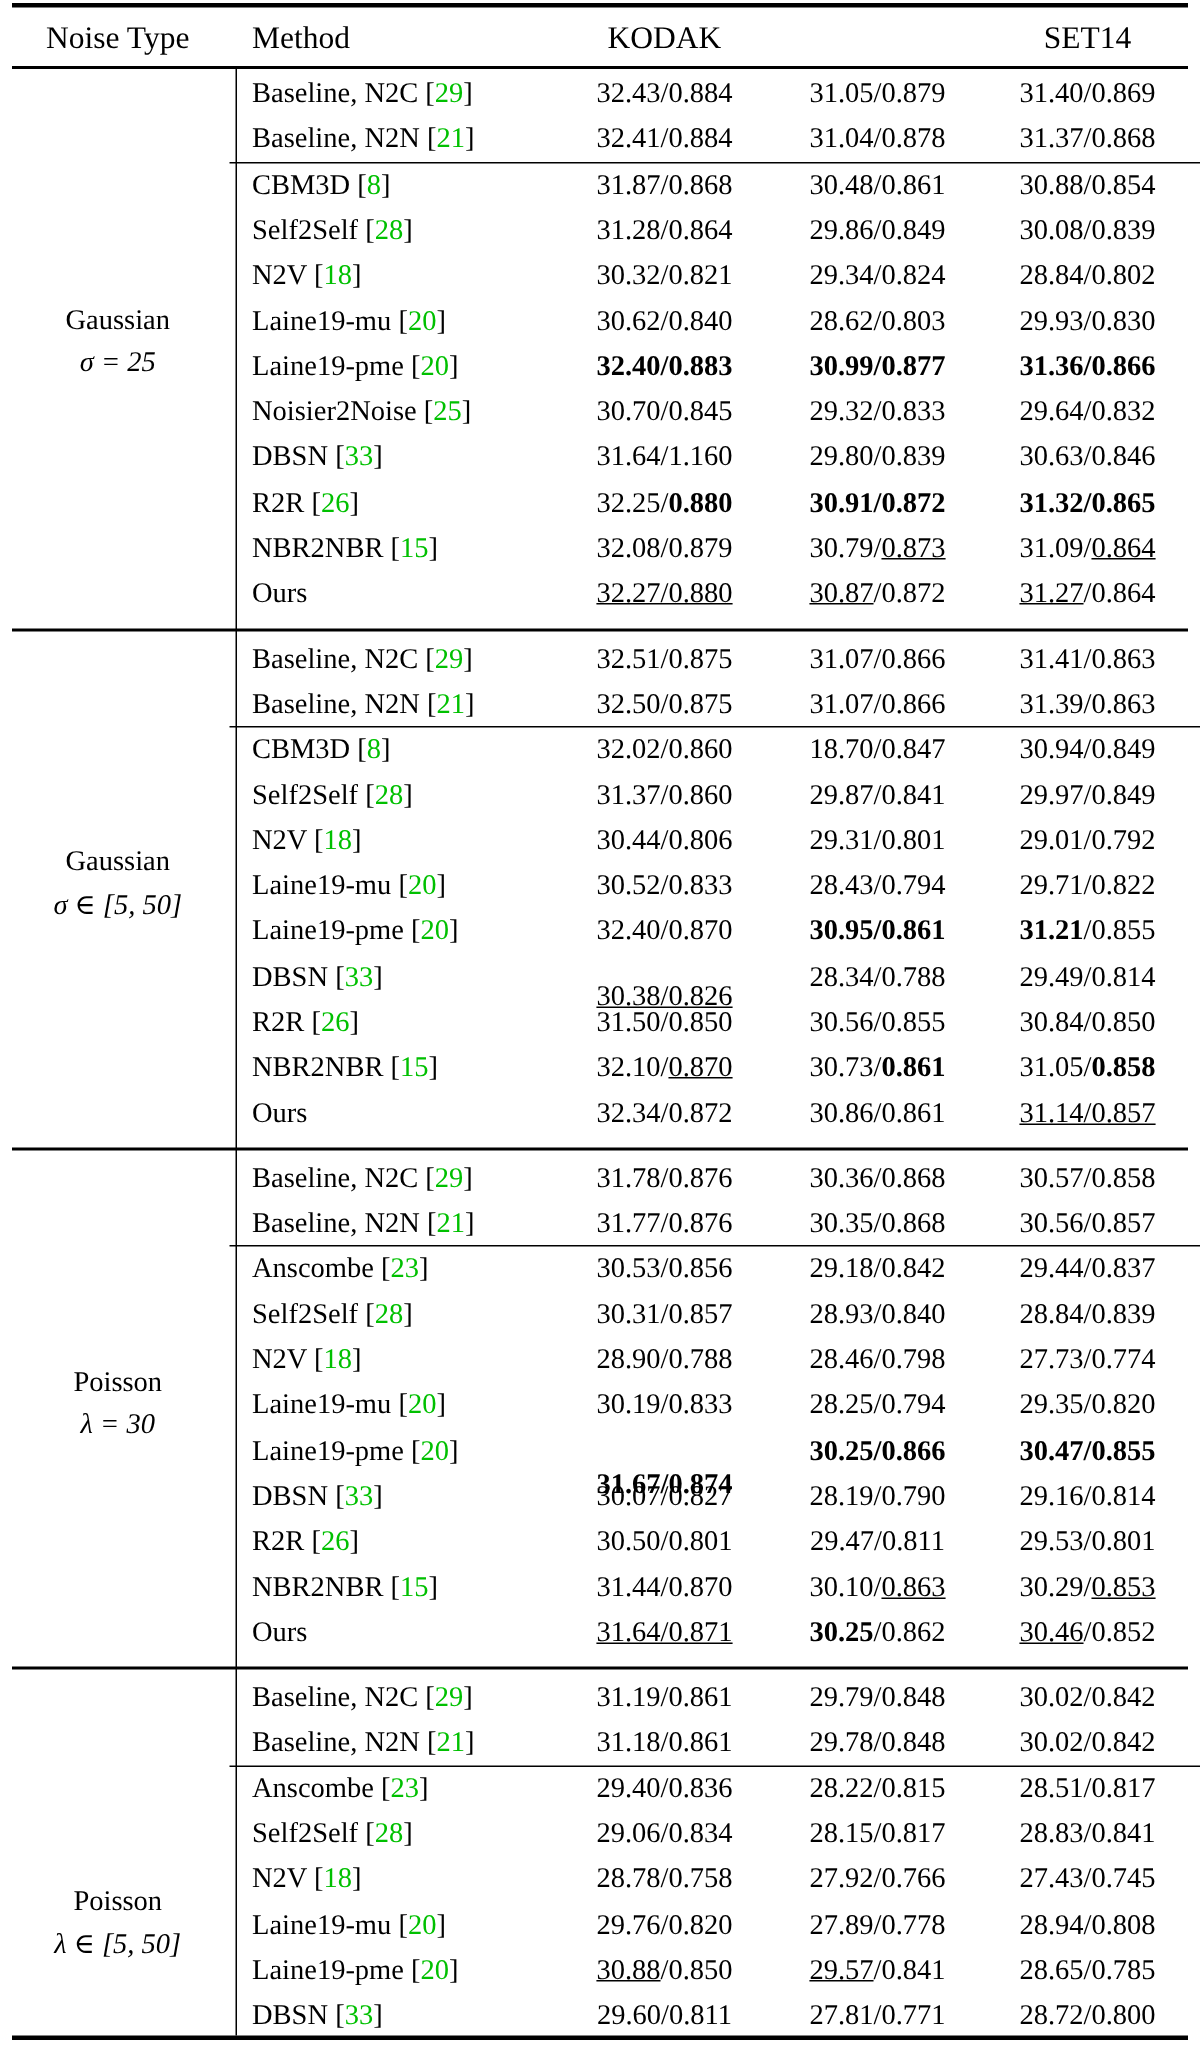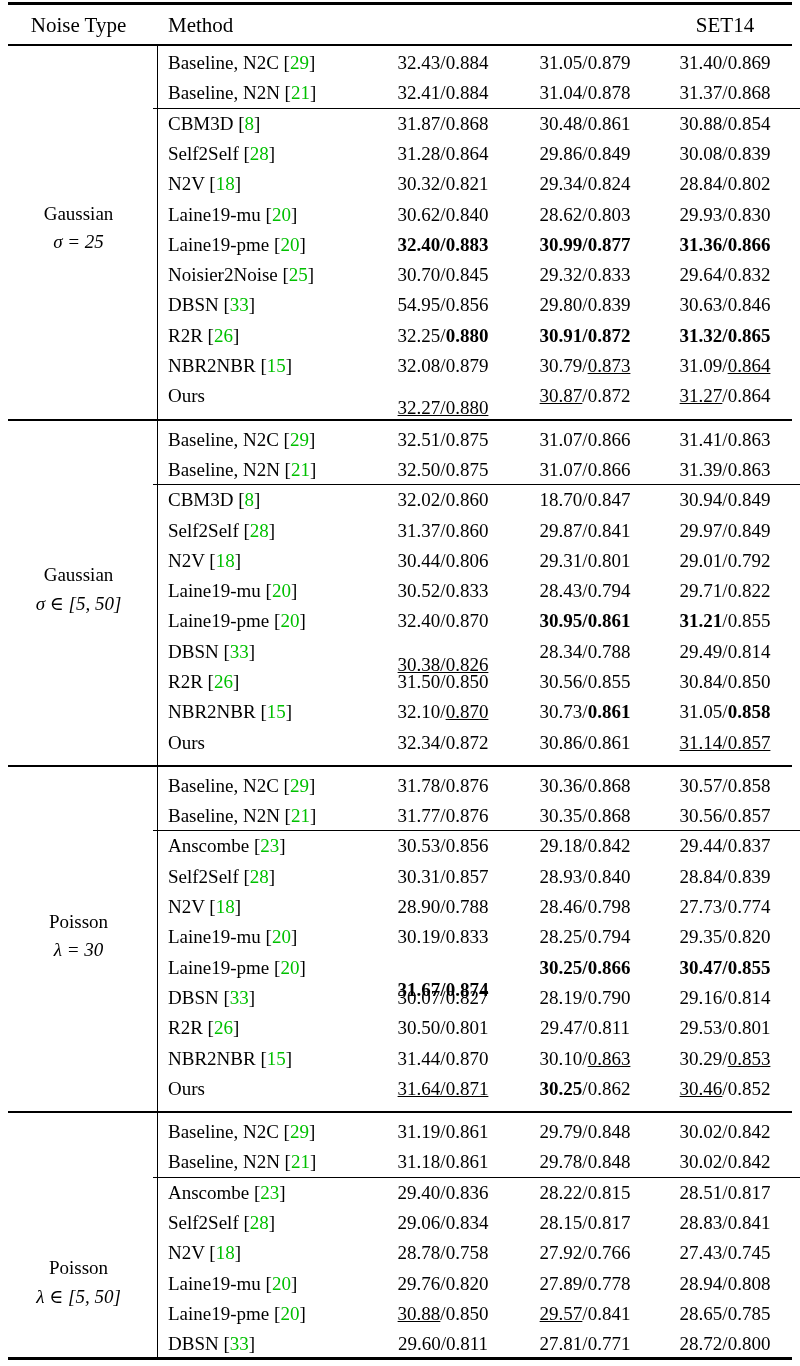--- a/index.html
+++ b/index.html
@@ -51,6 +51,7 @@
 
   <div class="cell hdr h-noise" style="top:13px">Noise Type</div>
   <div class="cell hdr h-method" style="top:13px">Method</div>
+  <div class="cell hdr h-kodak" style="top:13px">KODAK</div>
   <div class="cell hdr h-set" style="top:13px">SET14</div>
 
   <div class="rule rule-header"></div>

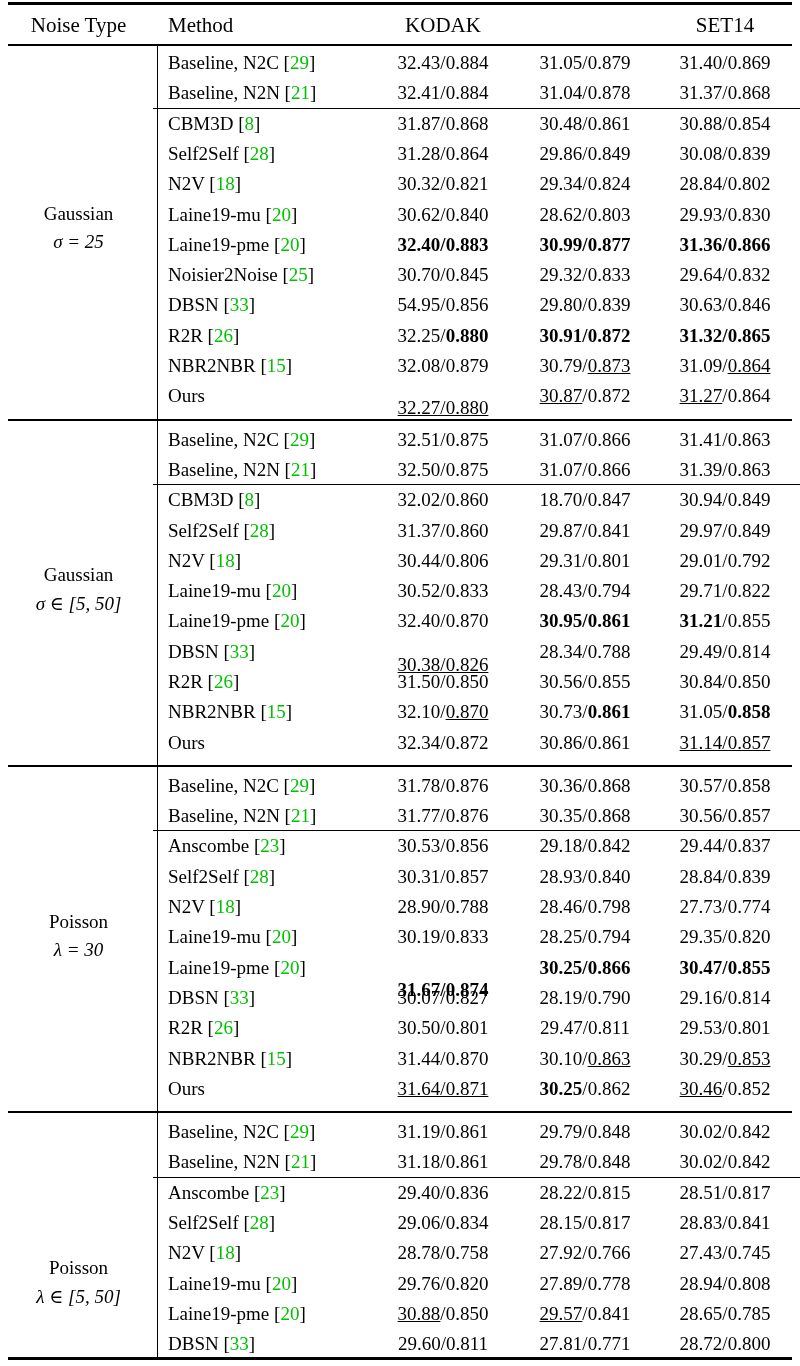--- a/index.html
+++ b/index.html
@@ -93,7 +93,7 @@
       <div class="cell val c-bsd" style="top: 264px;">29.32/0.833</div>
       <div class="cell val c-set" style="top: 264px;">29.64/0.832</div>
       <div class="cell method" style="top: 294px;">DBSN [<span class="ref">33</span>]</div>
-      <div class="cell val c-kodak" style="top: 294px;">54.95/0.856</div>
+      <div class="cell val c-kodak" style="top: 294px;">31.64/1.160</div>
       <div class="cell val c-bsd" style="top: 294px;">29.80/0.839</div>
       <div class="cell val c-set" style="top: 294px;">30.63/0.846</div>
       <div class="cell method" style="top: 325px;">R2R [<span class="ref">26</span>]</div>

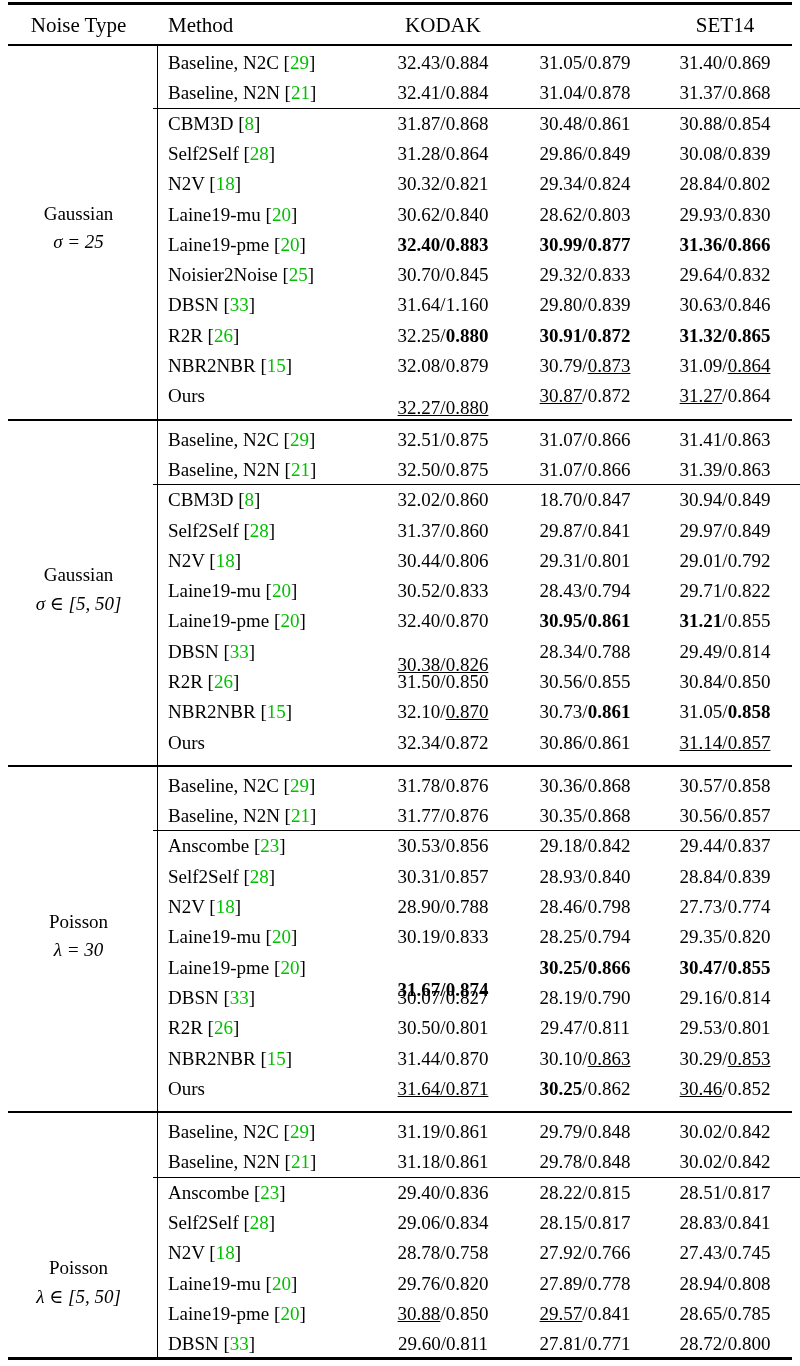--- a/index.html
+++ b/index.html
@@ -105,7 +105,7 @@
       <div class="cell val c-bsd" style="top: 355px;">30.79/<u>0.873</u></div>
       <div class="cell val c-set" style="top: 355px;">31.09/<u>0.864</u></div>
       <div class="cell method" style="top: 385px;">Ours</div>
-      <div class="cell val c-kodak" style="top: 397px; text-align: center;"><u>32.27/0.880</u></div>
+      <div class="cell val c-kodak" style="top: 385px; text-align: center;"><u>32.27/0.880</u></div>
       <div class="cell val c-bsd" style="top: 385px;"><u>30.87</u>/0.872</div>
       <div class="cell val c-set" style="top: 385px;"><u>31.27</u>/0.864</div>
       <div class="cell nt" style="top: 203px;">Gaussian</div>

